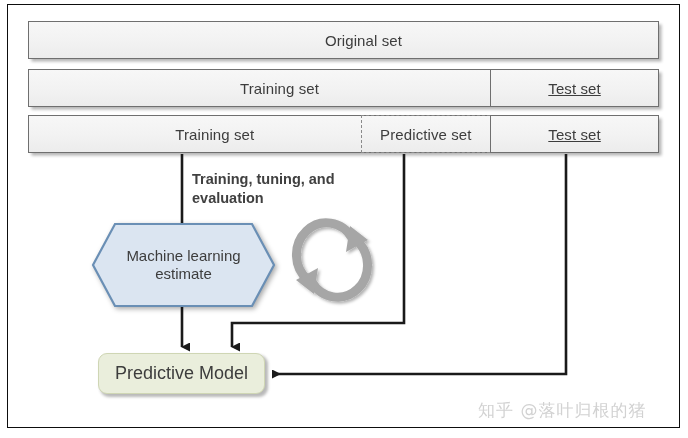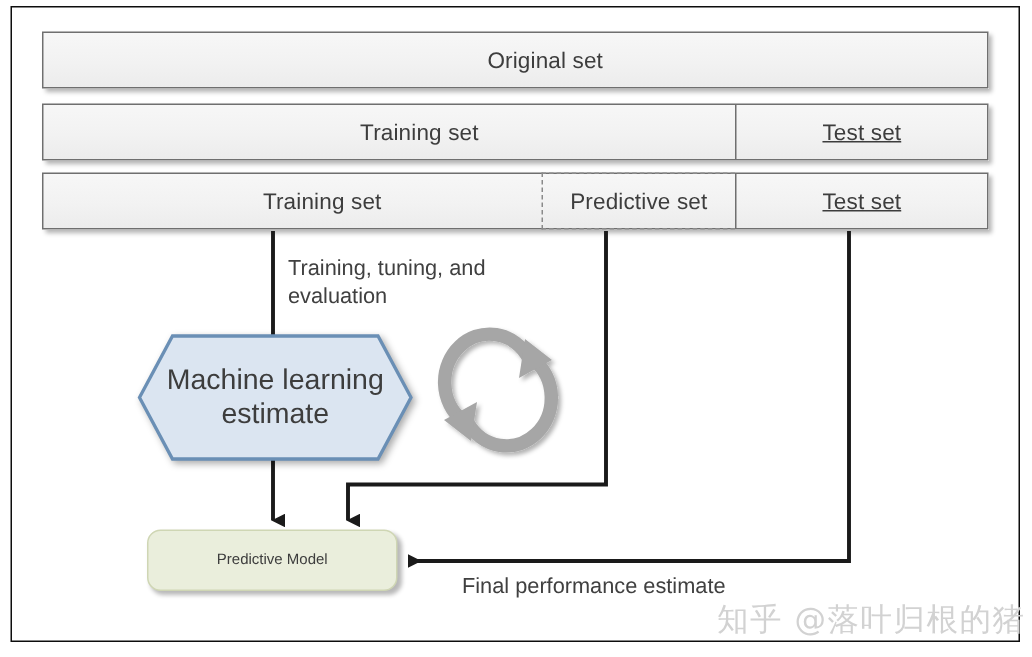--- a/index.html
+++ b/index.html
@@ -22,7 +22,7 @@
     background:linear-gradient(to bottom,#f7f7f7 0%,#f2f2f2 55%,#ececec 100%);
     border:1.4px solid #6f6f6f;
     box-shadow:2.5px 2.5px 3px rgba(0,0,0,0.30);
-    display:flex;align-items:center;justify-content:flex-end;padding-left:40px;
+    display:flex;align-items:center;justify-content:flex-start;padding-left:40px;
   }
   .bar .seg{
     height:100%;display:flex;align-items:center;justify-content:center;

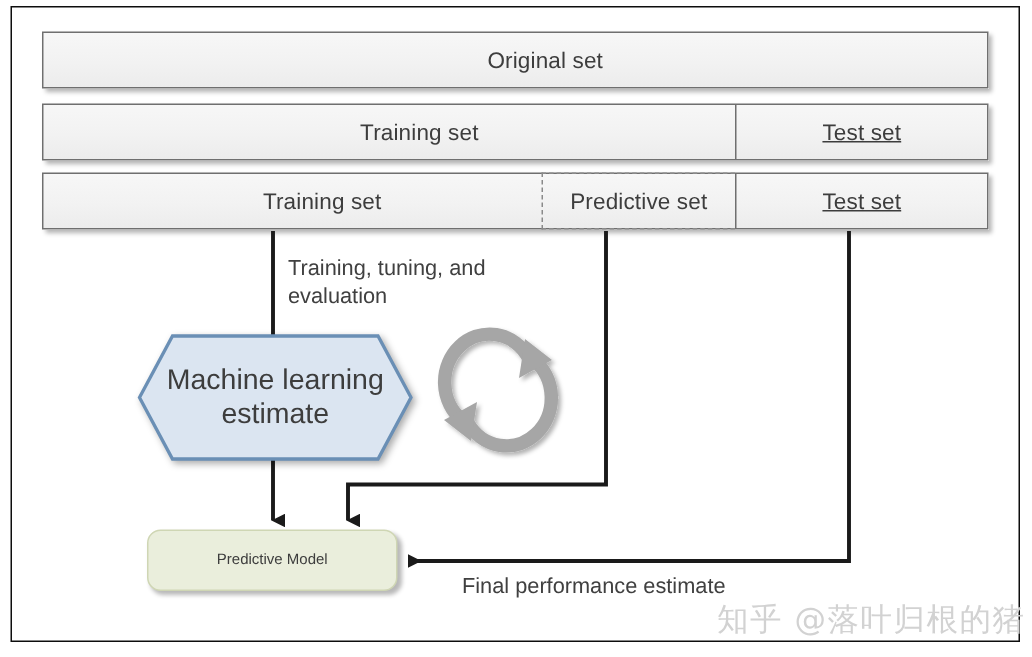--- a/index.html
+++ b/index.html
@@ -63,7 +63,7 @@
   }
 
   
-  .note{position:absolute;font-size:14.5px;color:#404040;line-height:1.28;white-space:pre-line;}
+  .note{position:absolute;font-size:14.5px;color:#404040;line-height:1.28;white-space:pre-line;font-weight:bold;}
   #note-train{left:192px;top:170px;width:175px;}
   #note-final{left:308px;top:382px;}
 

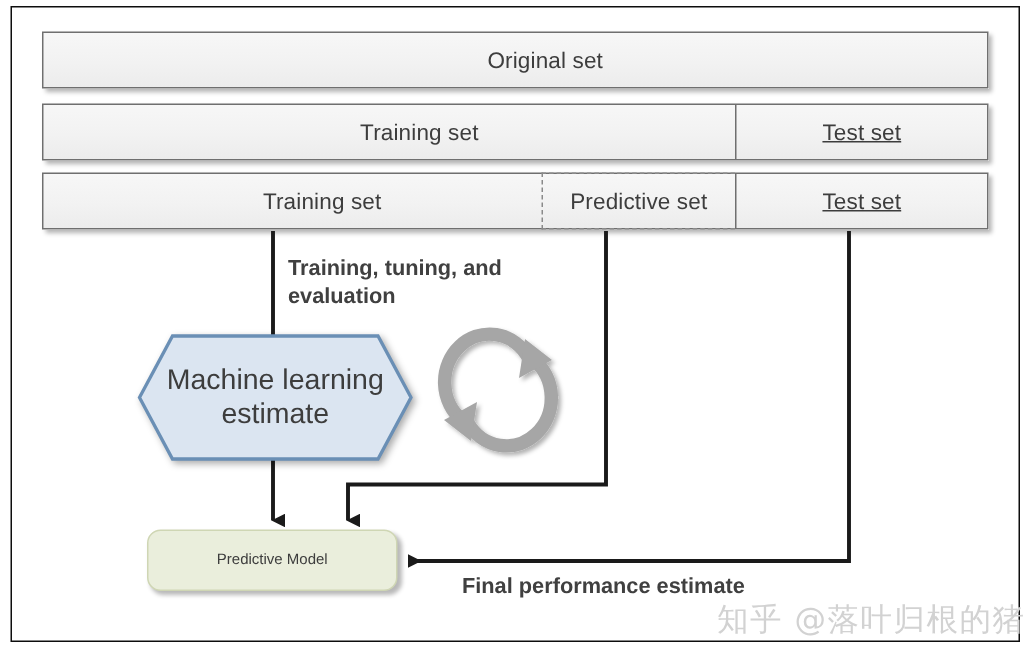--- a/index.html
+++ b/index.html
@@ -49,7 +49,7 @@
   .hex-label{
     position:absolute;left:0;top:0;width:185px;height:86px;
     display:flex;flex-direction:column;align-items:center;justify-content:center;
-    font-size:19px;color:#3d3d3d;line-height:1.22;text-align:center;
+    font-size:15px;color:#3d3d3d;line-height:1.22;text-align:center;
     pointer-events:none;
   }
 

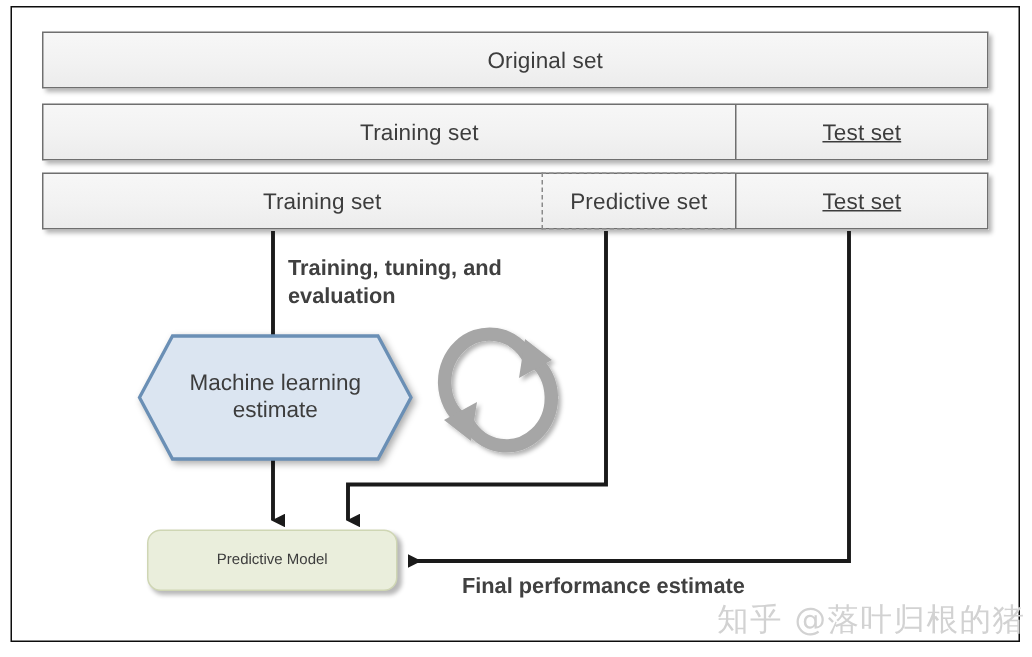--- a/index.html
+++ b/index.html
@@ -59,7 +59,7 @@
     background:#eaeedc;border:1.3px solid #cfd6b4;border-radius:9px;
     box-shadow:2.5px 2.5px 3px rgba(0,0,0,.28);
     display:flex;align-items:center;justify-content:center;
-    font-size:10px;color:#3d3d3d;box-sizing:border-box;
+    font-size:18px;color:#3d3d3d;box-sizing:border-box;
   }
 
   

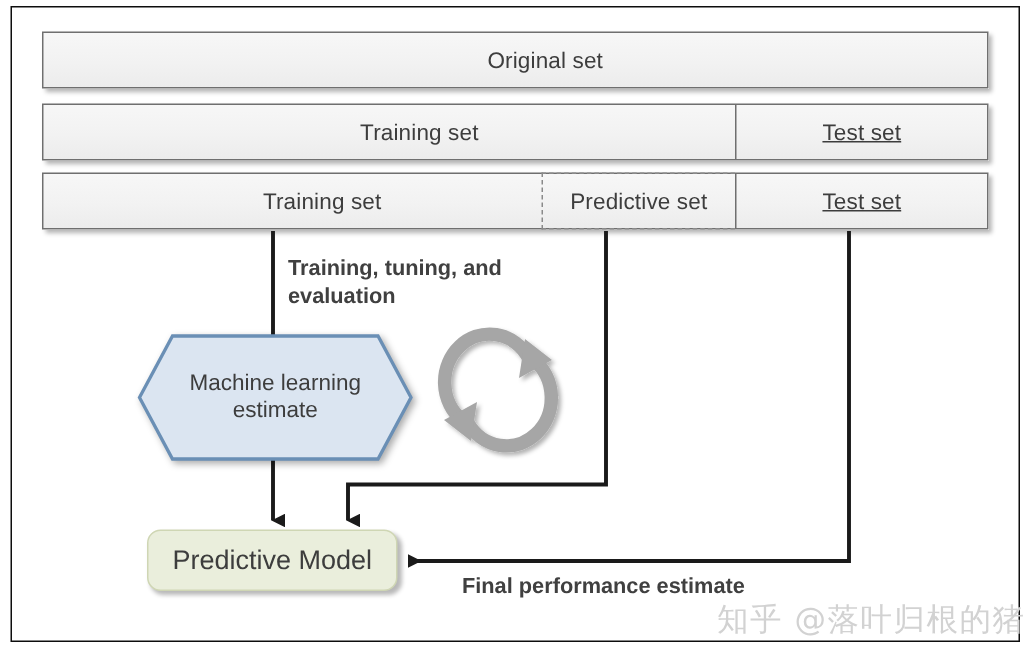--- a/index.html
+++ b/index.html
@@ -152,7 +152,6 @@
 
   <div class="note" id="note-train">Training, tuning, and
 evaluation</div>
-  <div class="note" id="note-final">Final performance estimate</div>
 
   <div id="watermark">知乎 @落叶归根的猪</div>
 

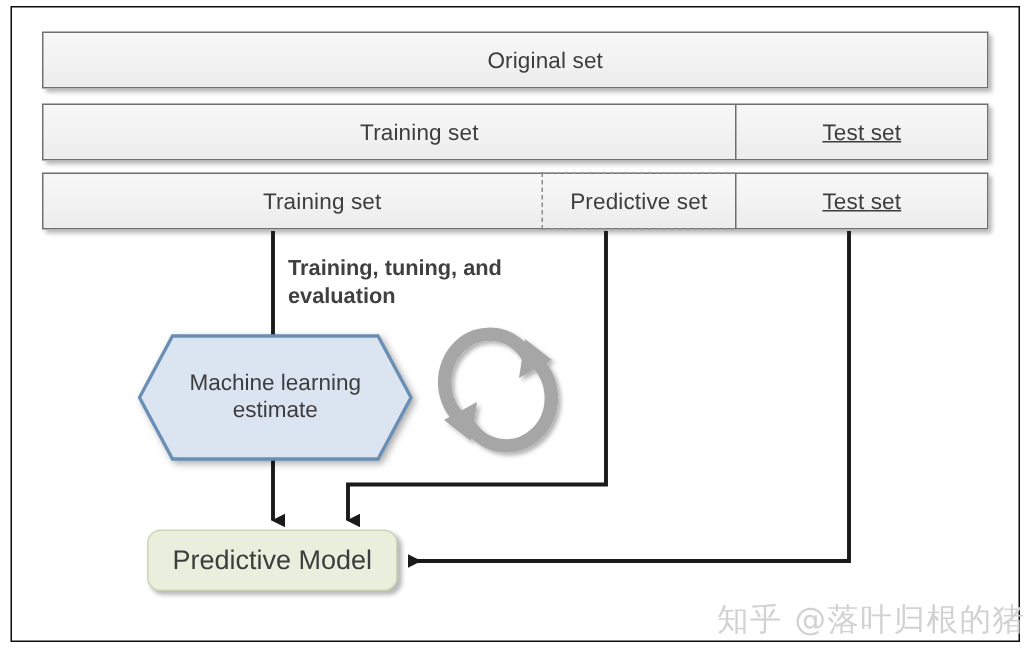--- a/index.html
+++ b/index.html
@@ -77,7 +77,7 @@
   
   #watermark{
     position:absolute;left:478px;top:399px;
-    font-size:21px;color:#d2d2d2;letter-spacing:1px;
+    font-size:17px;color:#d2d2d2;letter-spacing:1px;
     font-family:"DejaVu Sans",sans-serif;white-space:nowrap;
   }
 </style>

